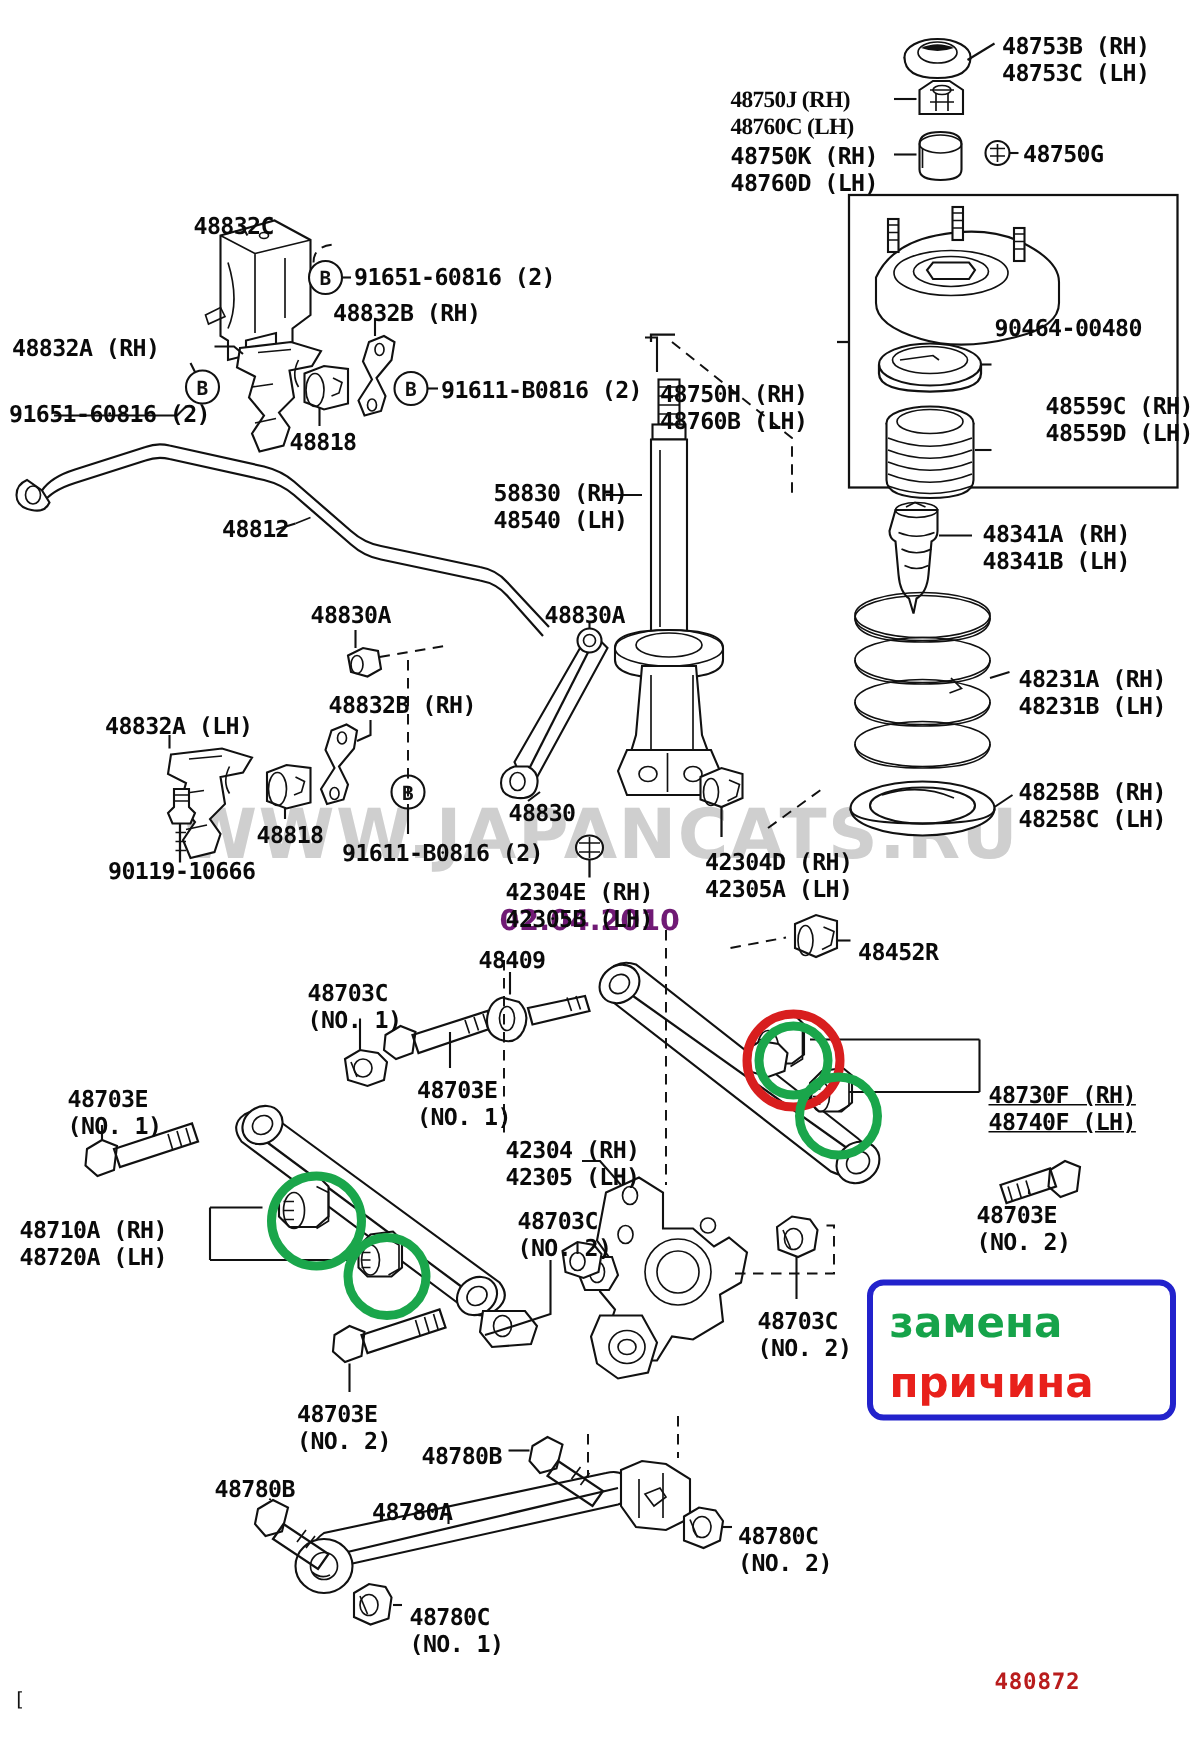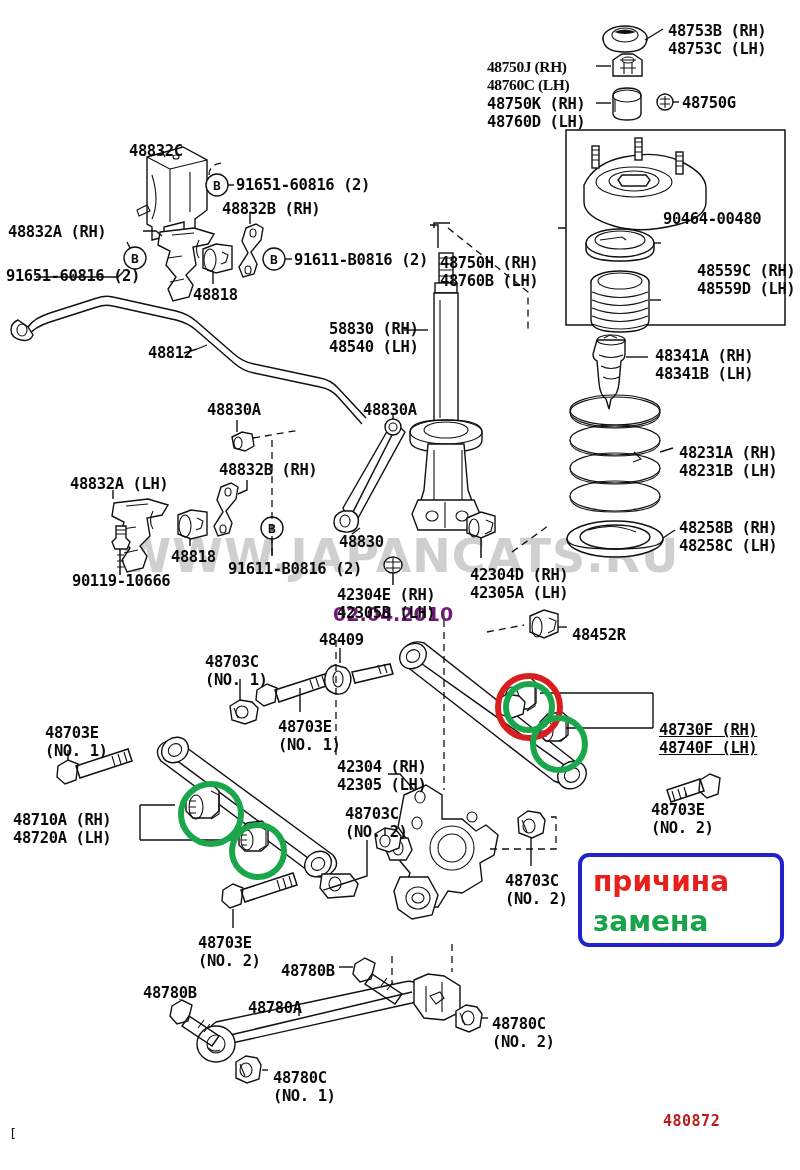--- a/index.html
+++ b/index.html
@@ -614,8 +614,8 @@
     </div>
 
   <div id="legend">
+    <div class="lg-line lg-replace">замена</div>
     <div class="lg-line lg-reason">причина</div>
-    <div class="lg-line lg-replace">замена</div>
   </div>
 
   <div id="docnum">480872</div>

